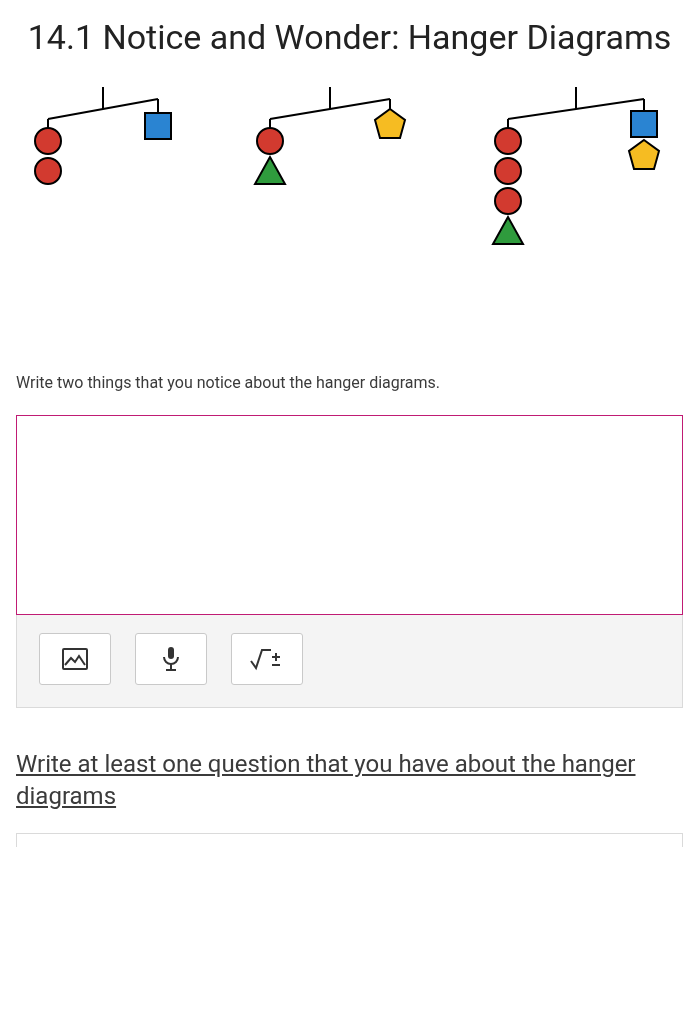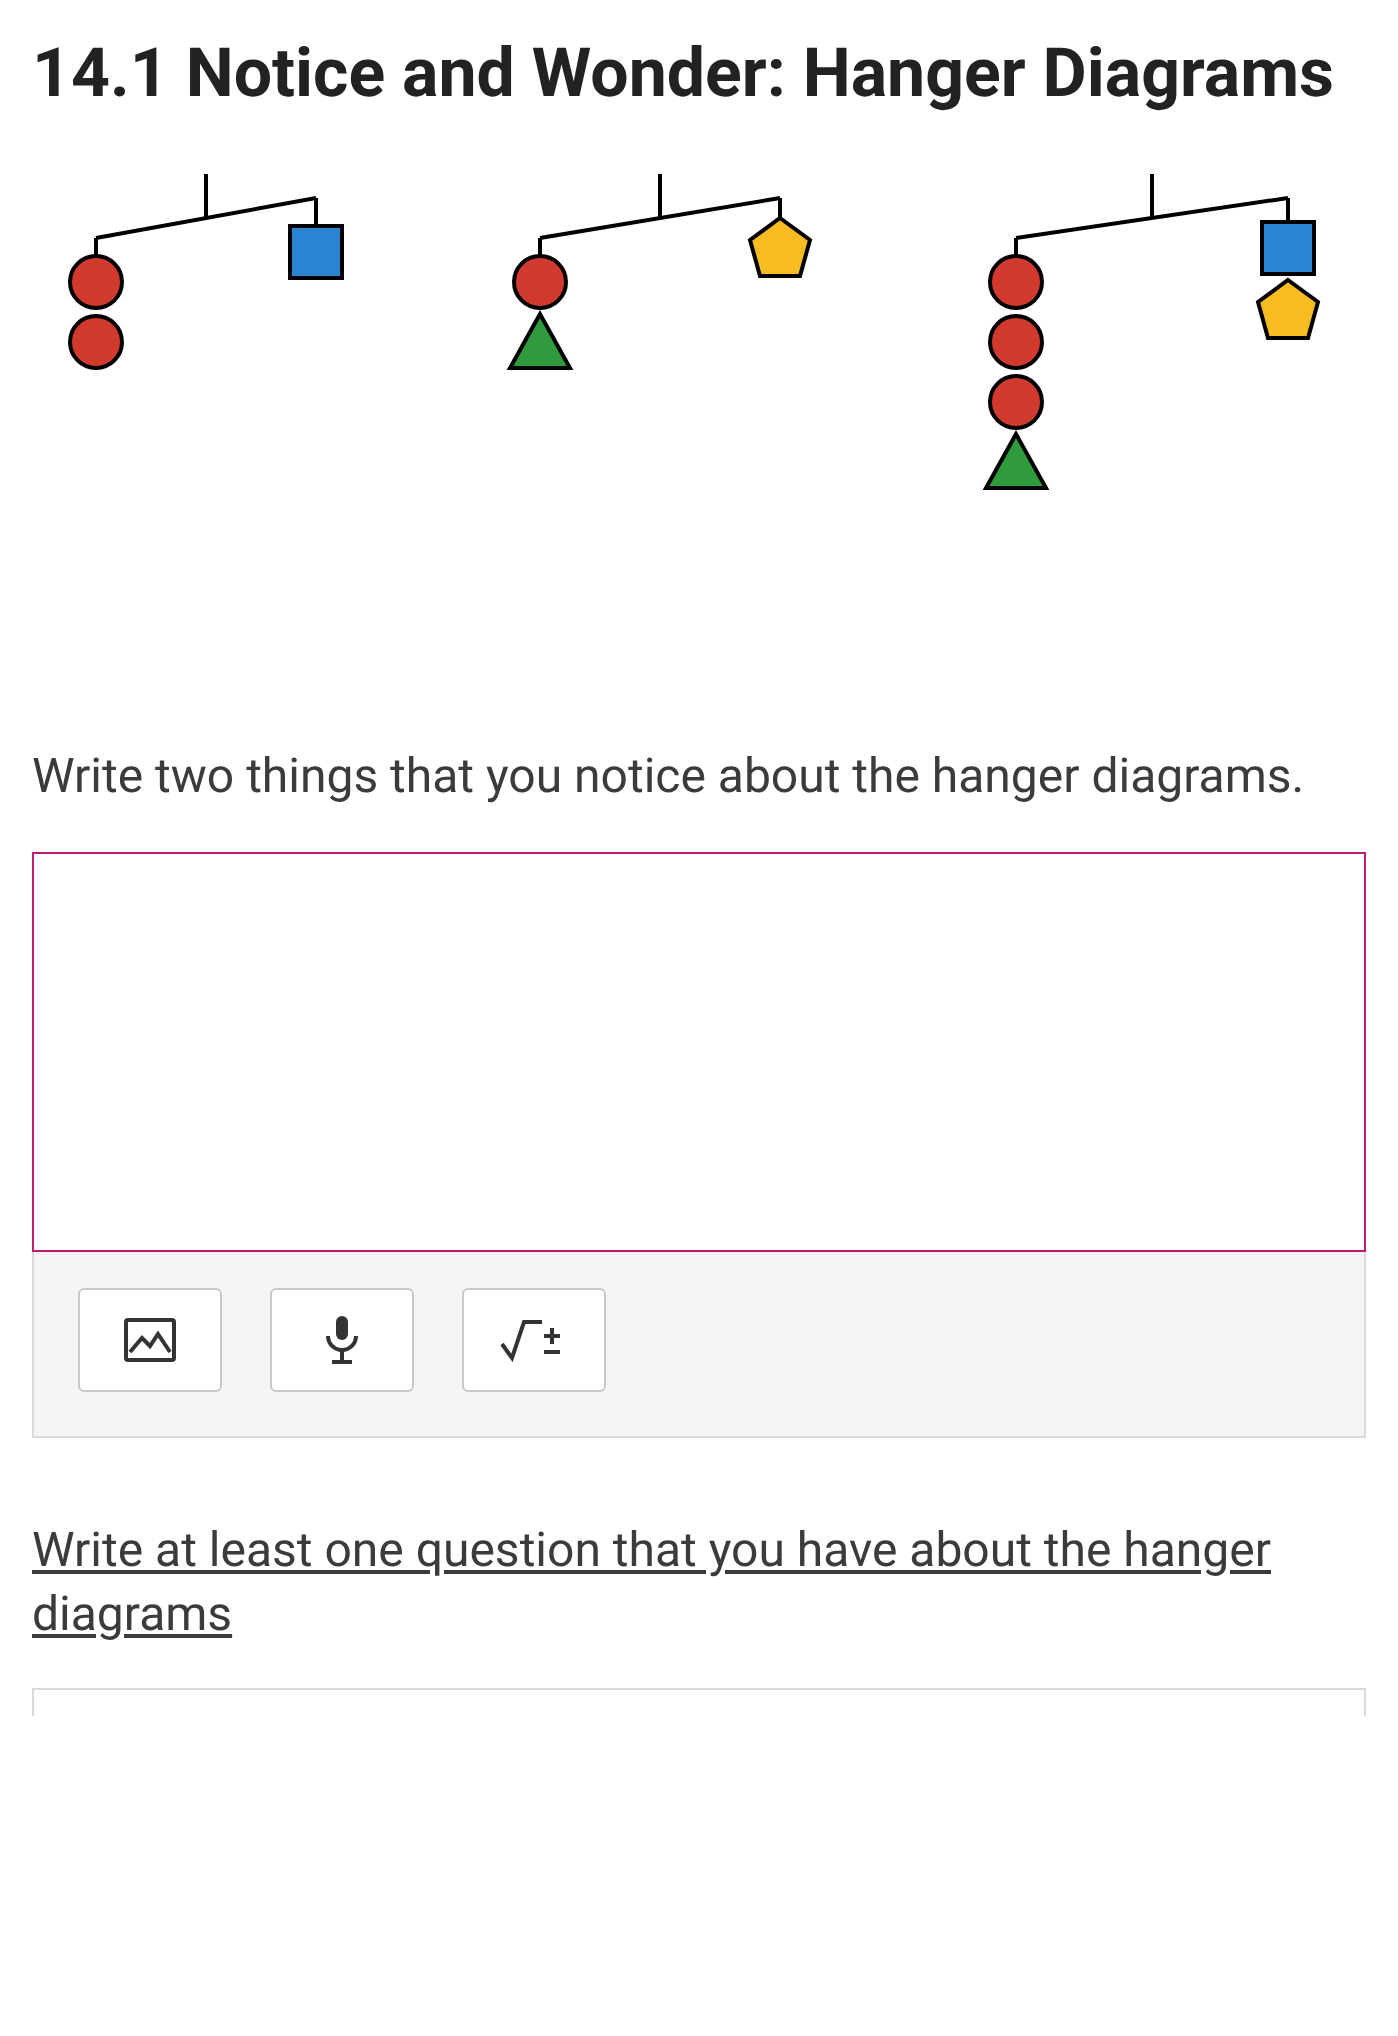--- a/index.html
+++ b/index.html
@@ -16,8 +16,8 @@
   }
   h1.title {
     font-size: 34px;
-    font-weight: 700;
-    text-align: left;
+    font-weight: 400;
+    text-align: center;
     margin: 4px 0 28px 0;
     line-height: 1.25;
     color: #222;

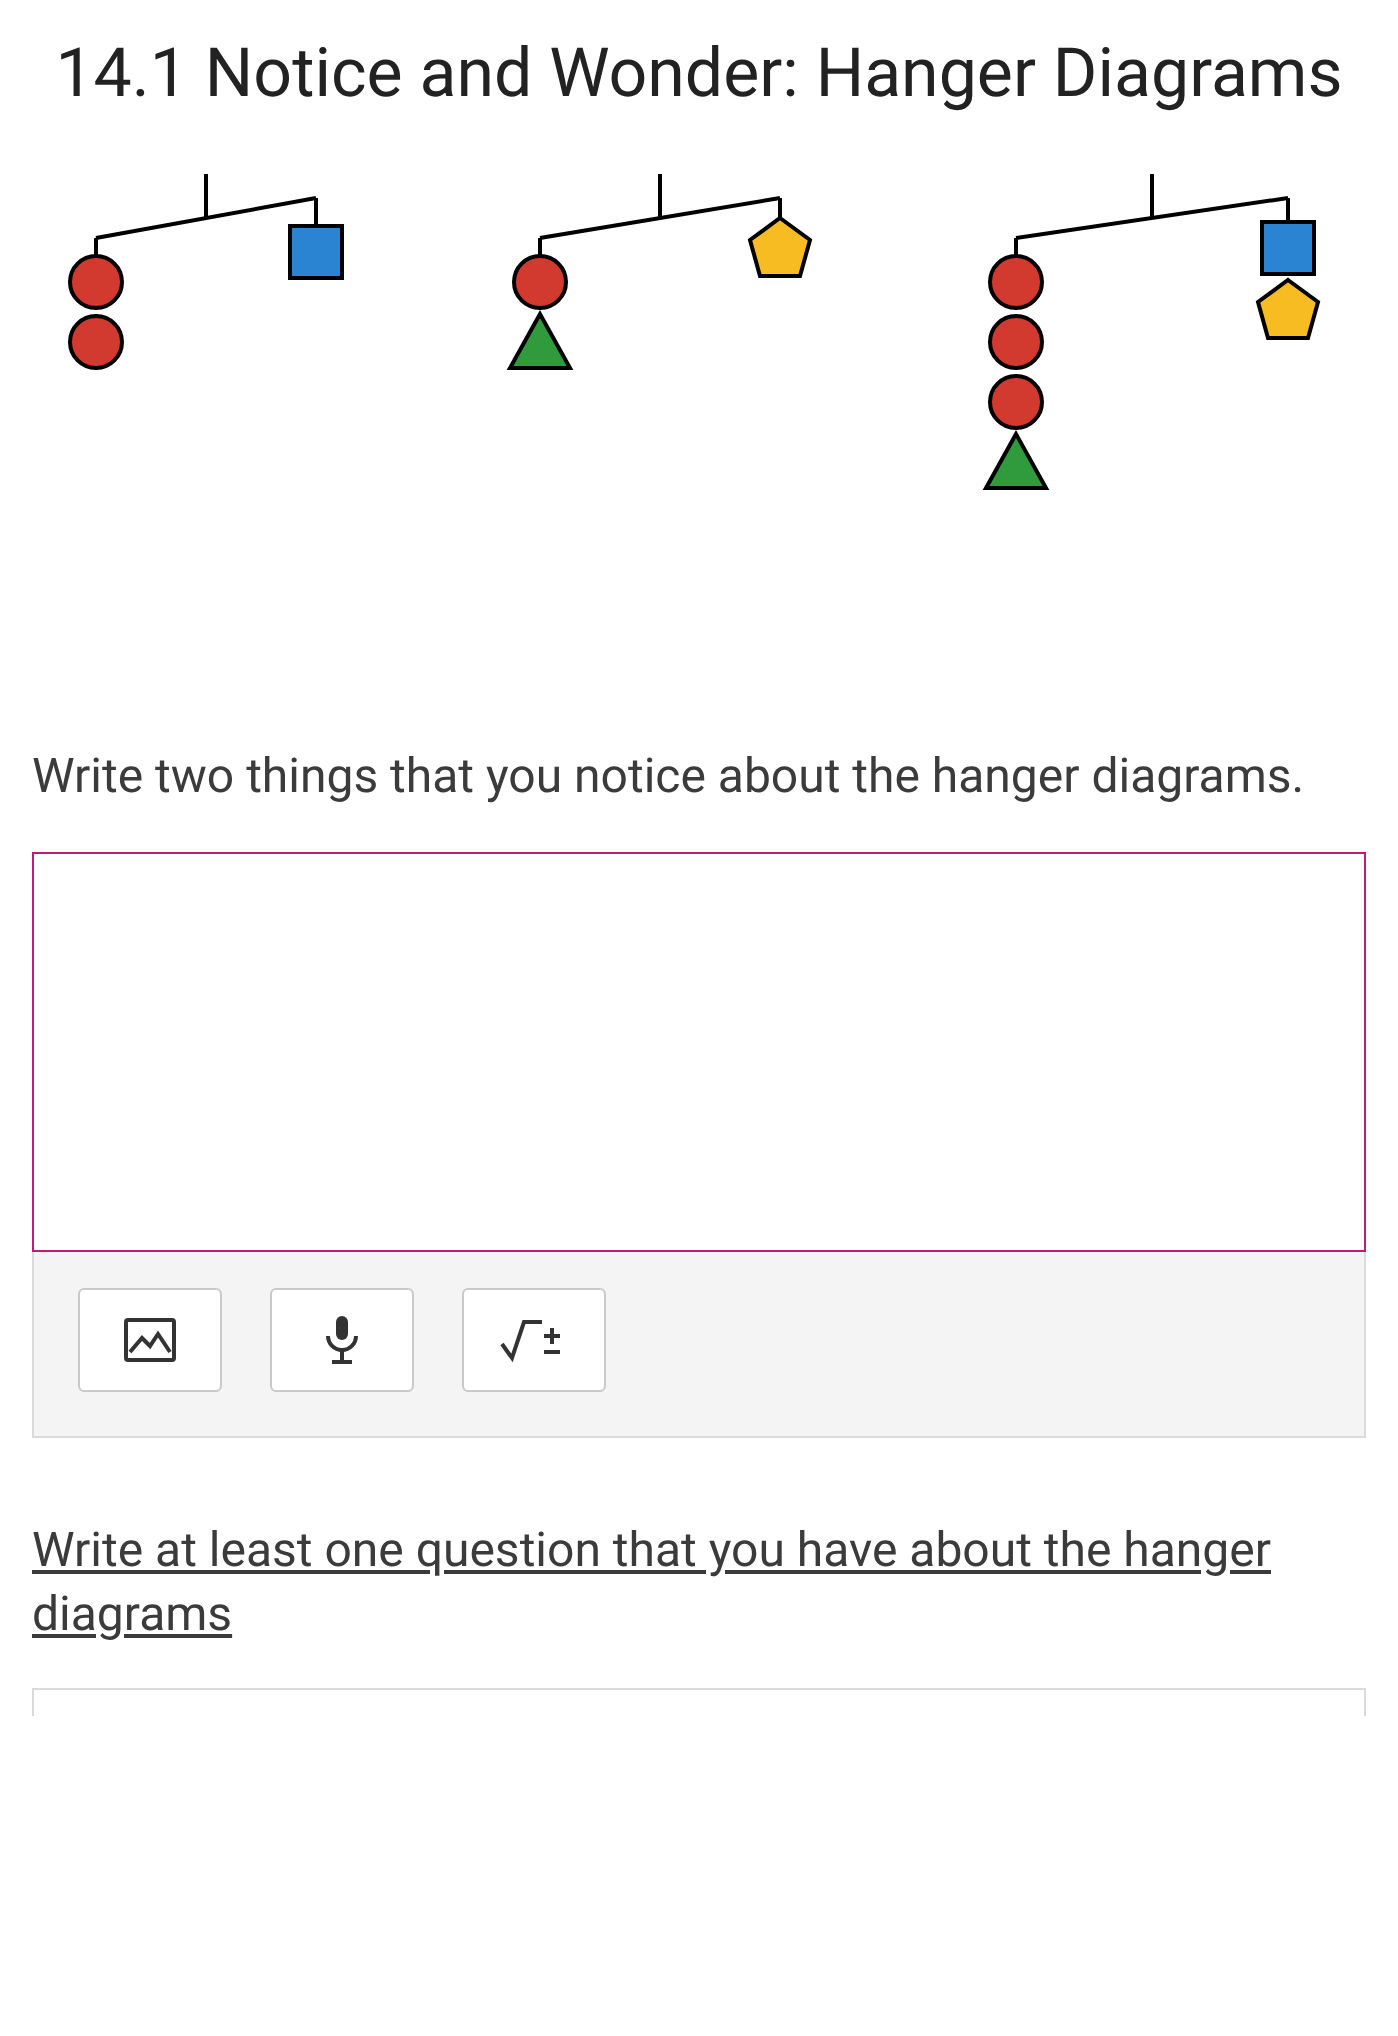--- a/index.html
+++ b/index.html
@@ -32,7 +32,7 @@
   .diagram svg { display: block; }
 
   .prompt {
-    font-size: 24px;
+    font-size: 16px;
     color: #3b3b3b;
     line-height: 1.35;
     margin: 0 0 22px 0;

